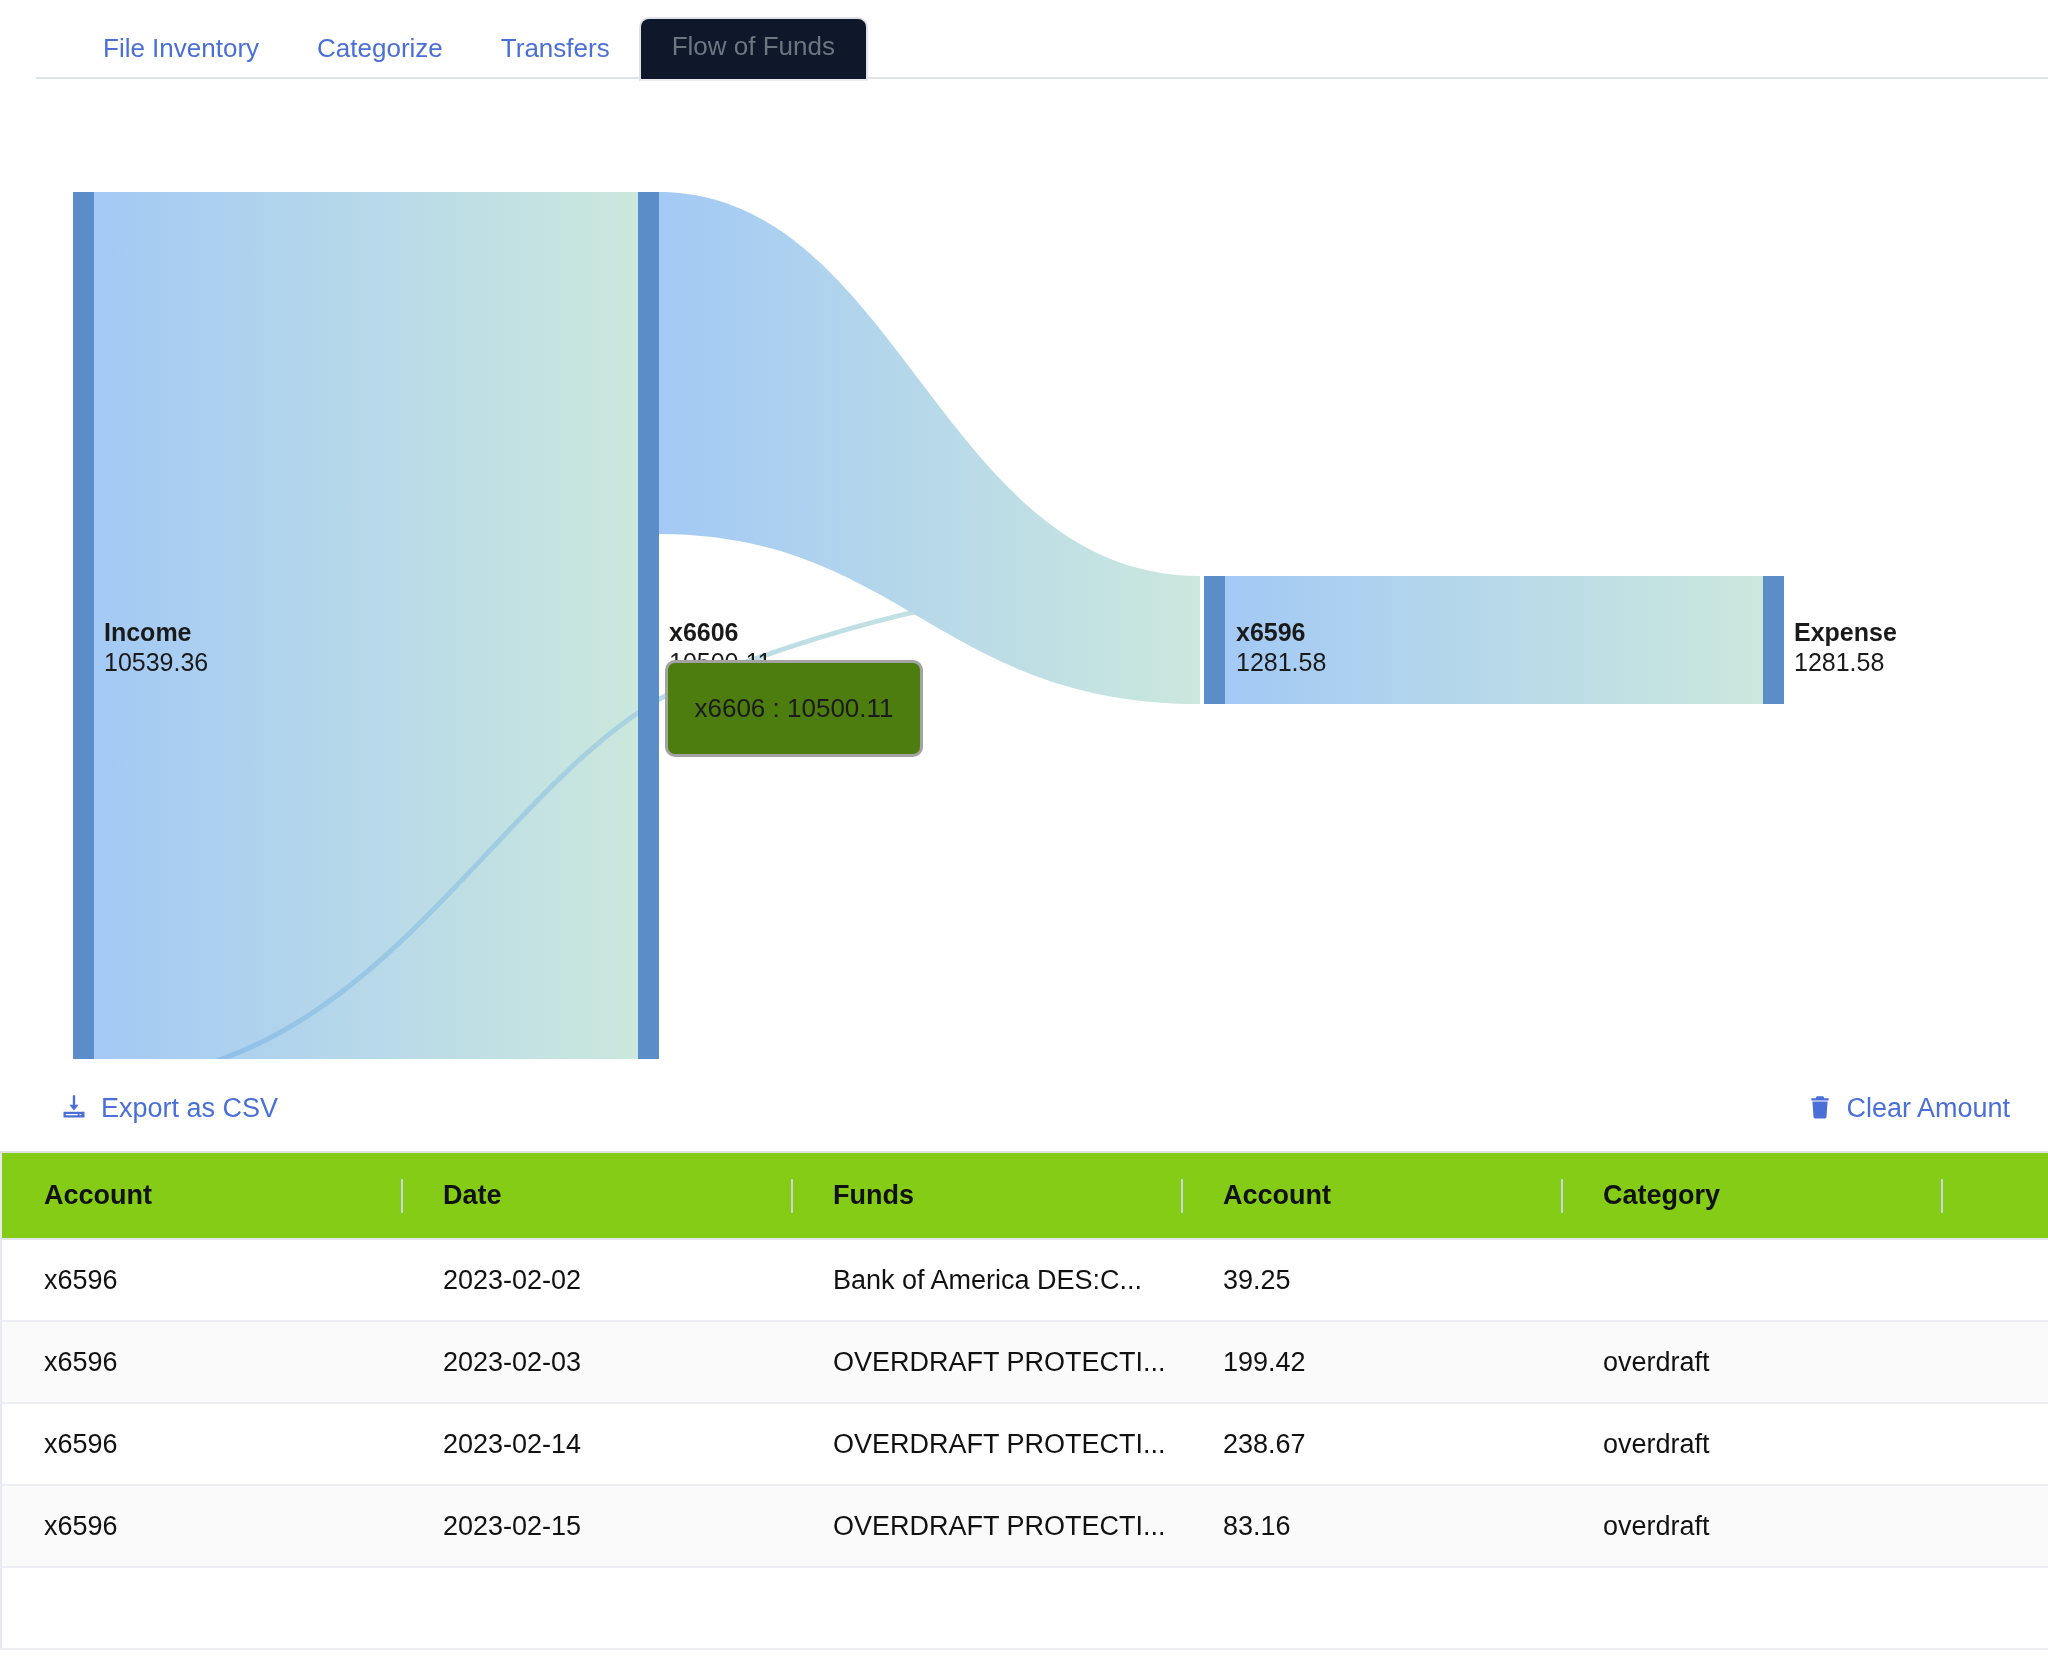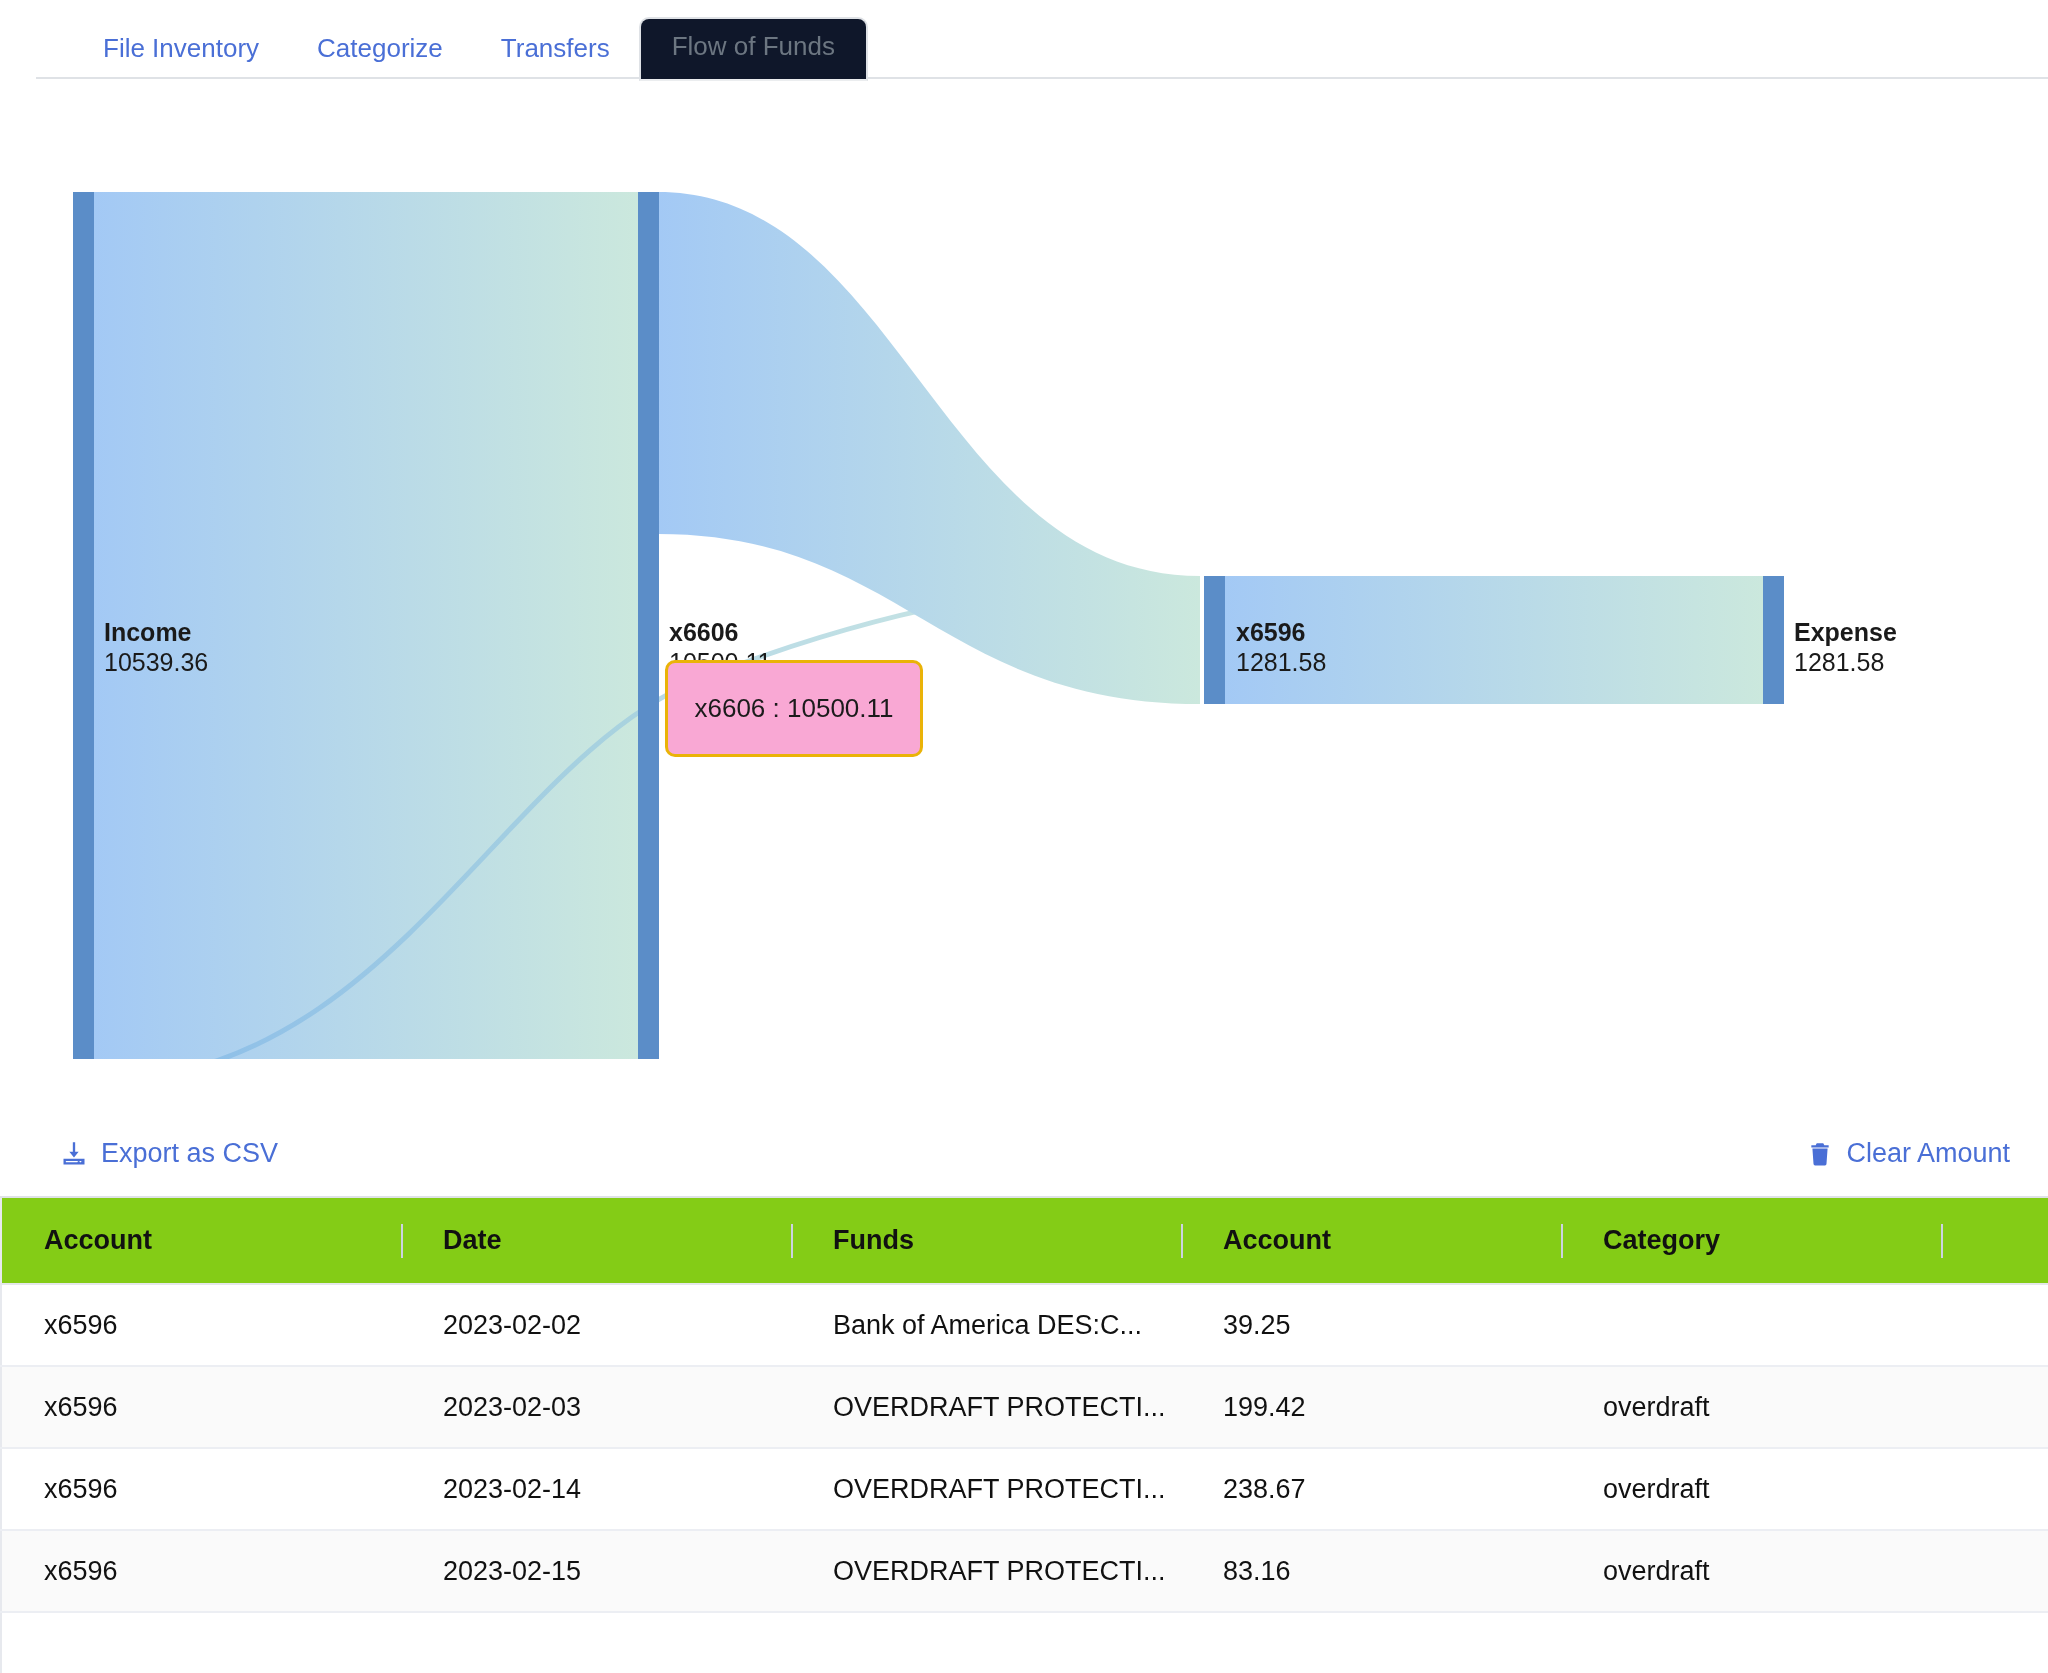--- a/index.html
+++ b/index.html
@@ -73,8 +73,8 @@
     top: 581px;
     width: 258px;
     height: 97px;
-    background: #f9a8d4;
-    border: 3px solid #eab308;
+    background: #4d7c0f;
+    border: 3px solid #a3a3a3;
     border-radius: 10px;
     display: flex;
     align-items: center;

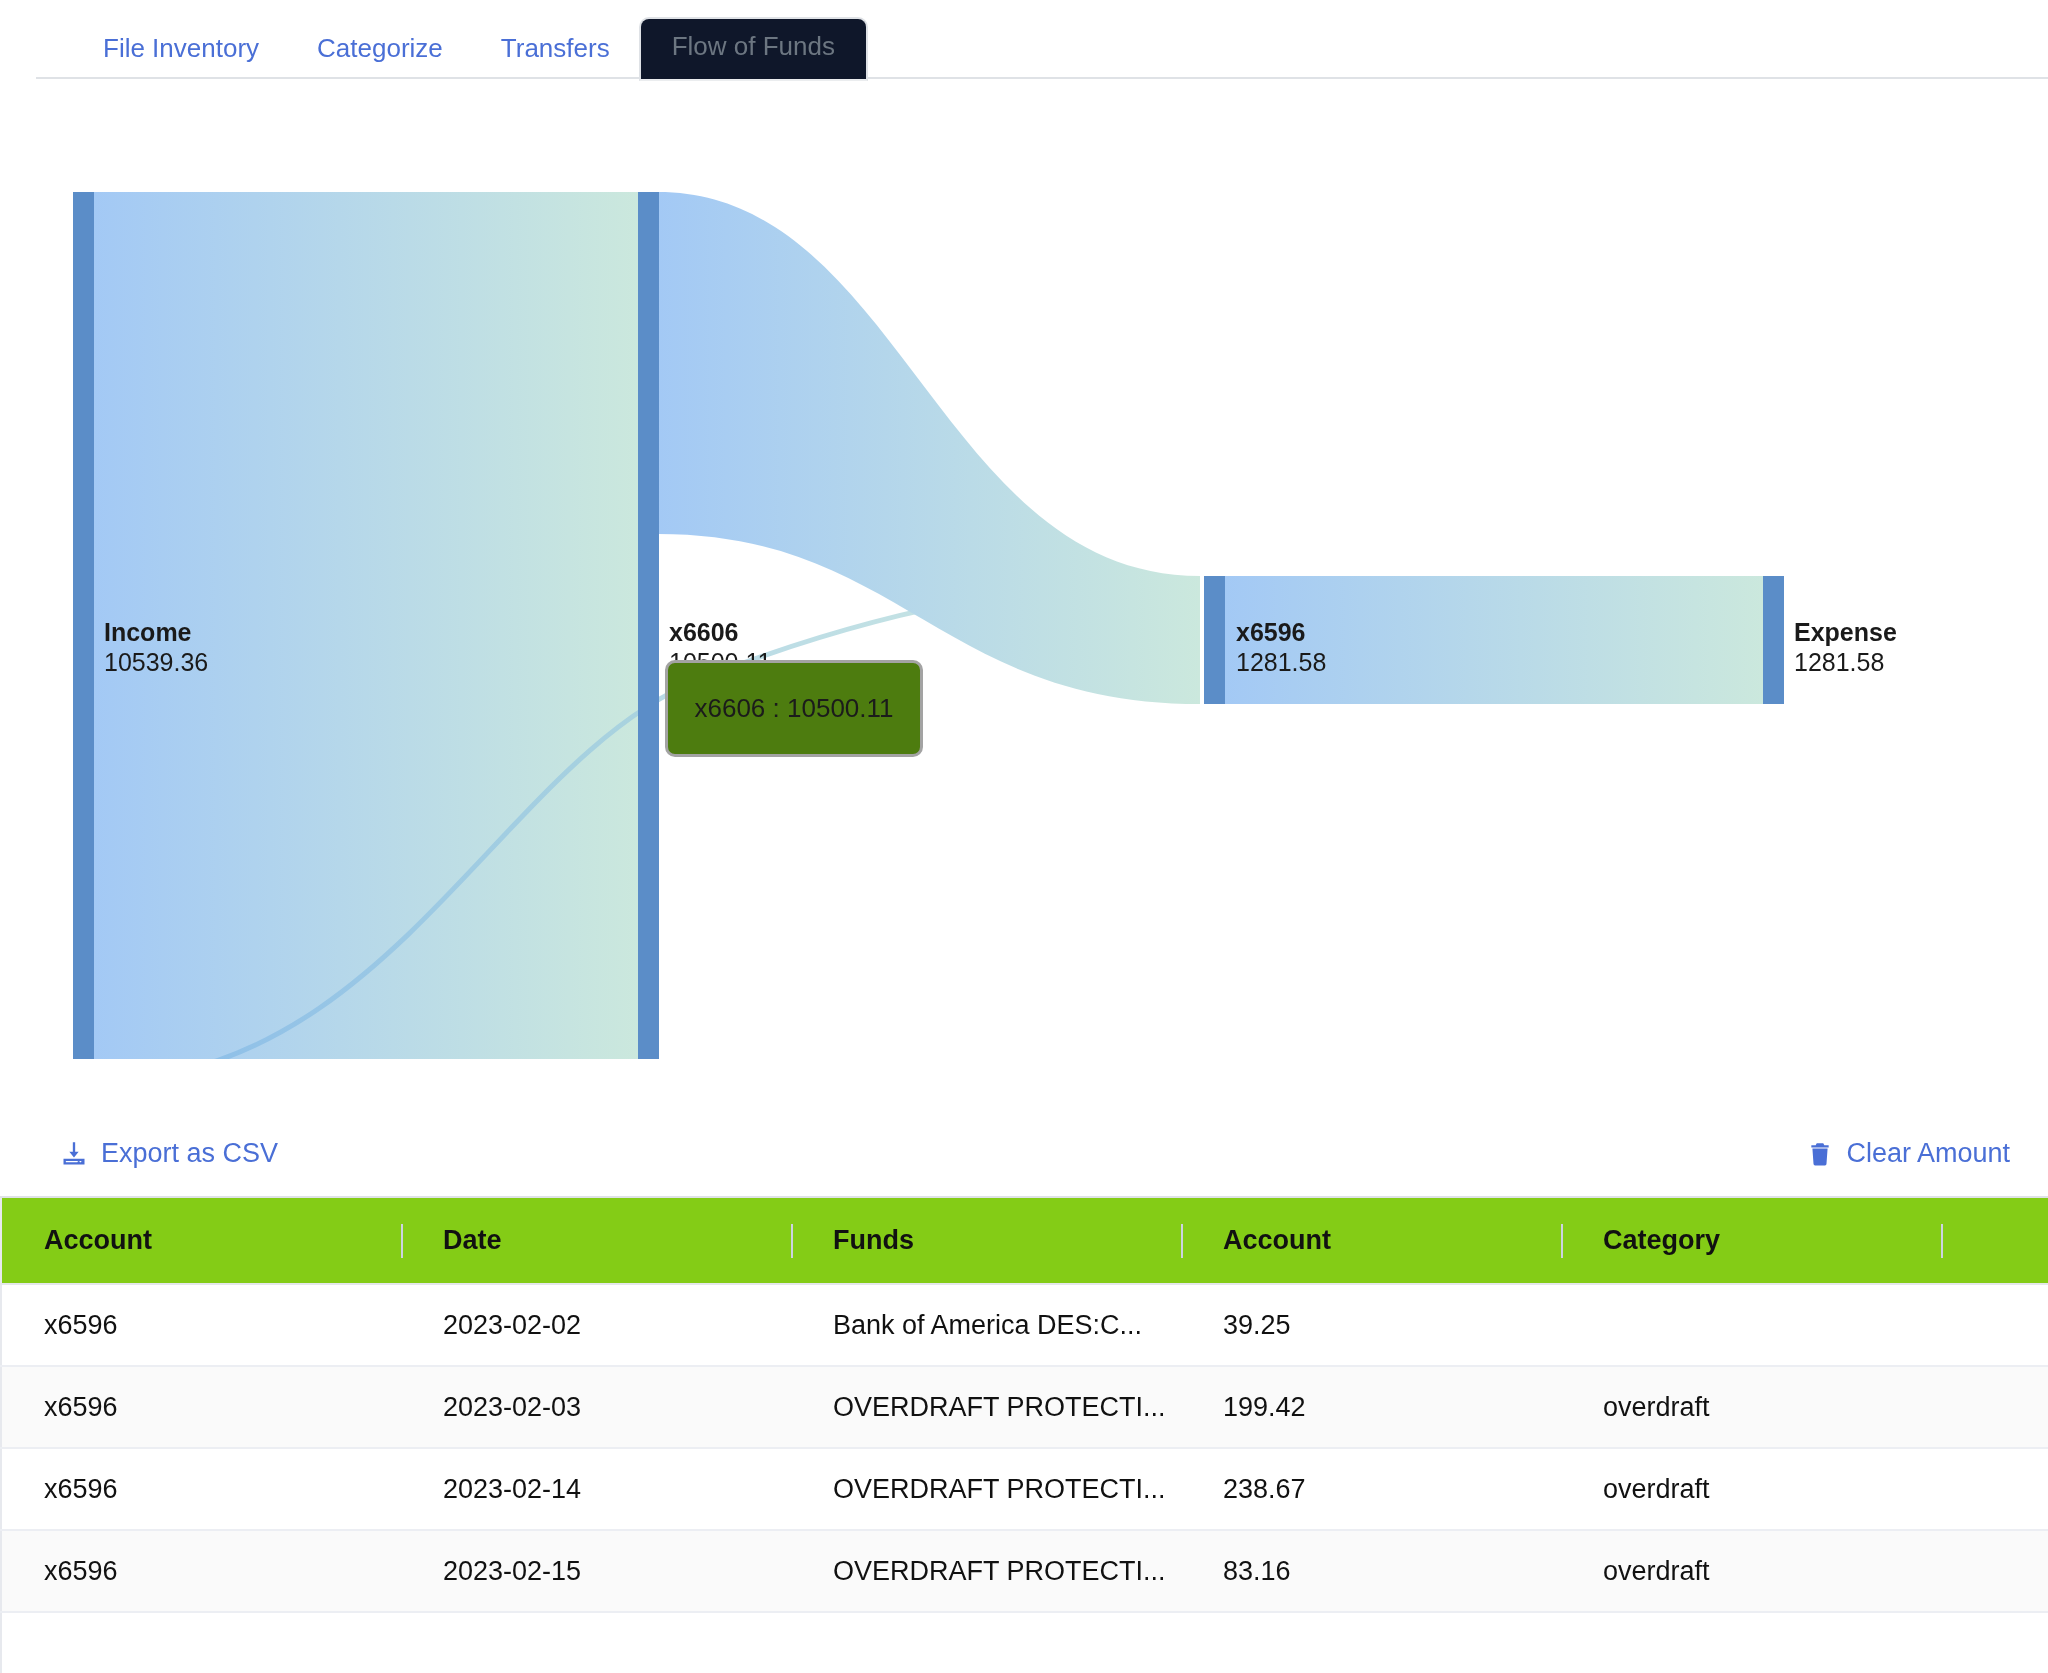--- a/index.html
+++ b/index.html
@@ -102,7 +102,7 @@
   }
   .linkbtn {
     display: inline-flex;
-    align-items: center;
+    align-items: flex-start;
     gap: 13px;
     color: #4a6fd6;
     font-size: 27px;
@@ -111,7 +111,6 @@
     border: none;
     padding: 0;
     font-family: "Liberation Sans", sans-serif;
-    margin-top: 45px;
   }
   .linkbtn svg { display: block; }
 

